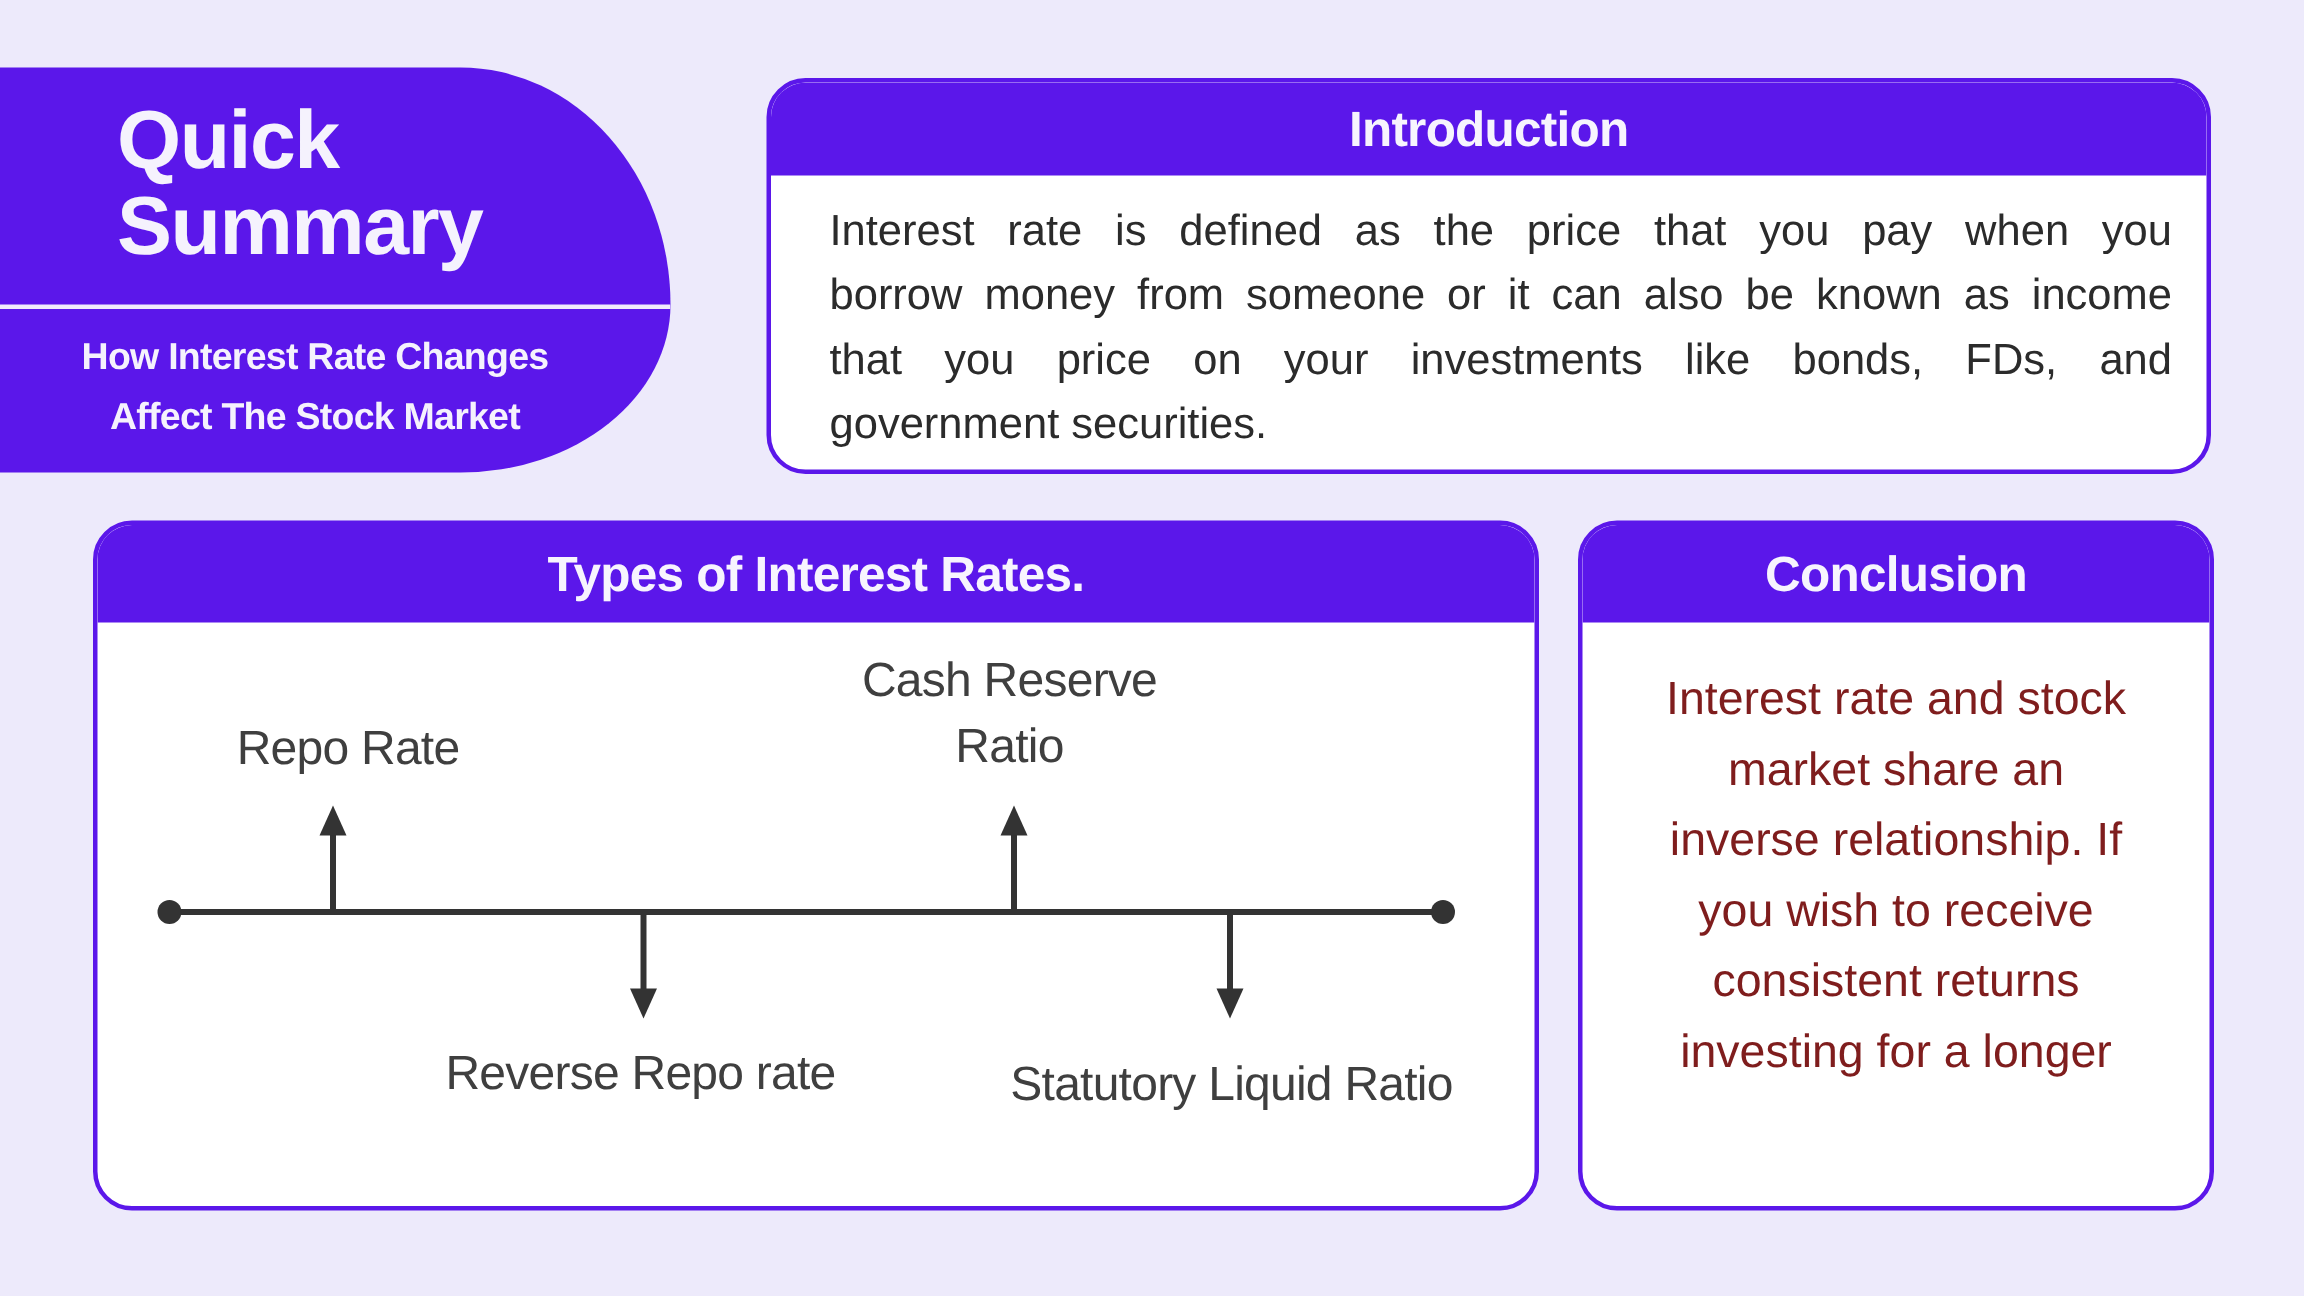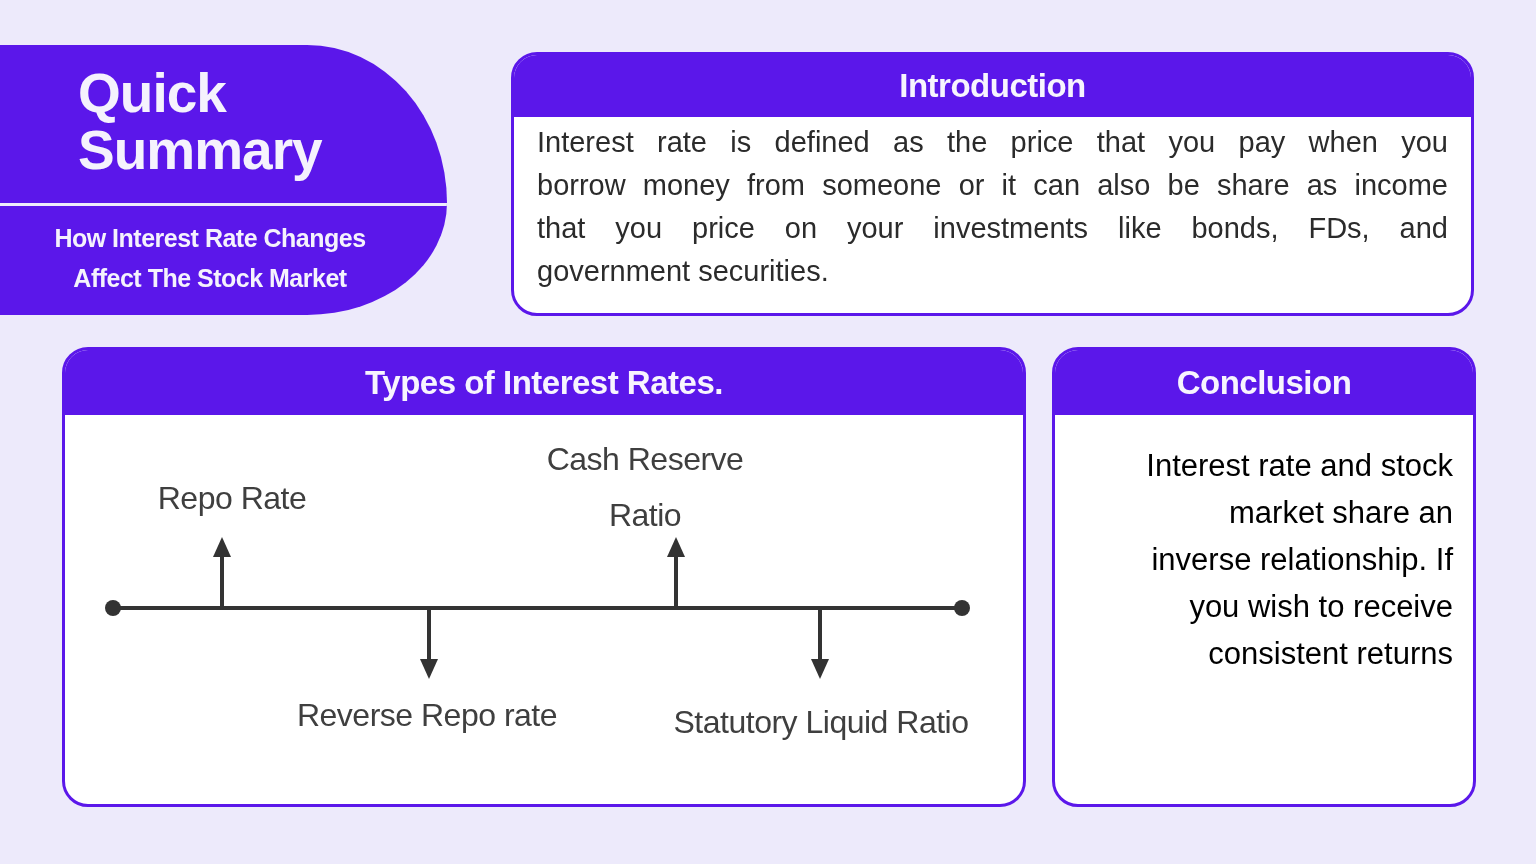--- a/index.html
+++ b/index.html
@@ -55,8 +55,8 @@
   #intro-card { left: 511px; top: 52px; width: 963px; height: 264px; }
   #intro-card .card-header { height: 62px; }
   .intro-body {
-    padding: 4px 23px 0 23px;
-    font-size: 29px; line-height: 43px; color: #2b2b2b;
+    padding: 16px 23px 0 23px;
+    font-size: 29px; line-height: 43px; color: #2b2b2b; margin-left: 16px;
   }
   .intro-line { text-align: justify; text-align-last: justify; }
   .intro-line:last-child { text-align-last: left; }

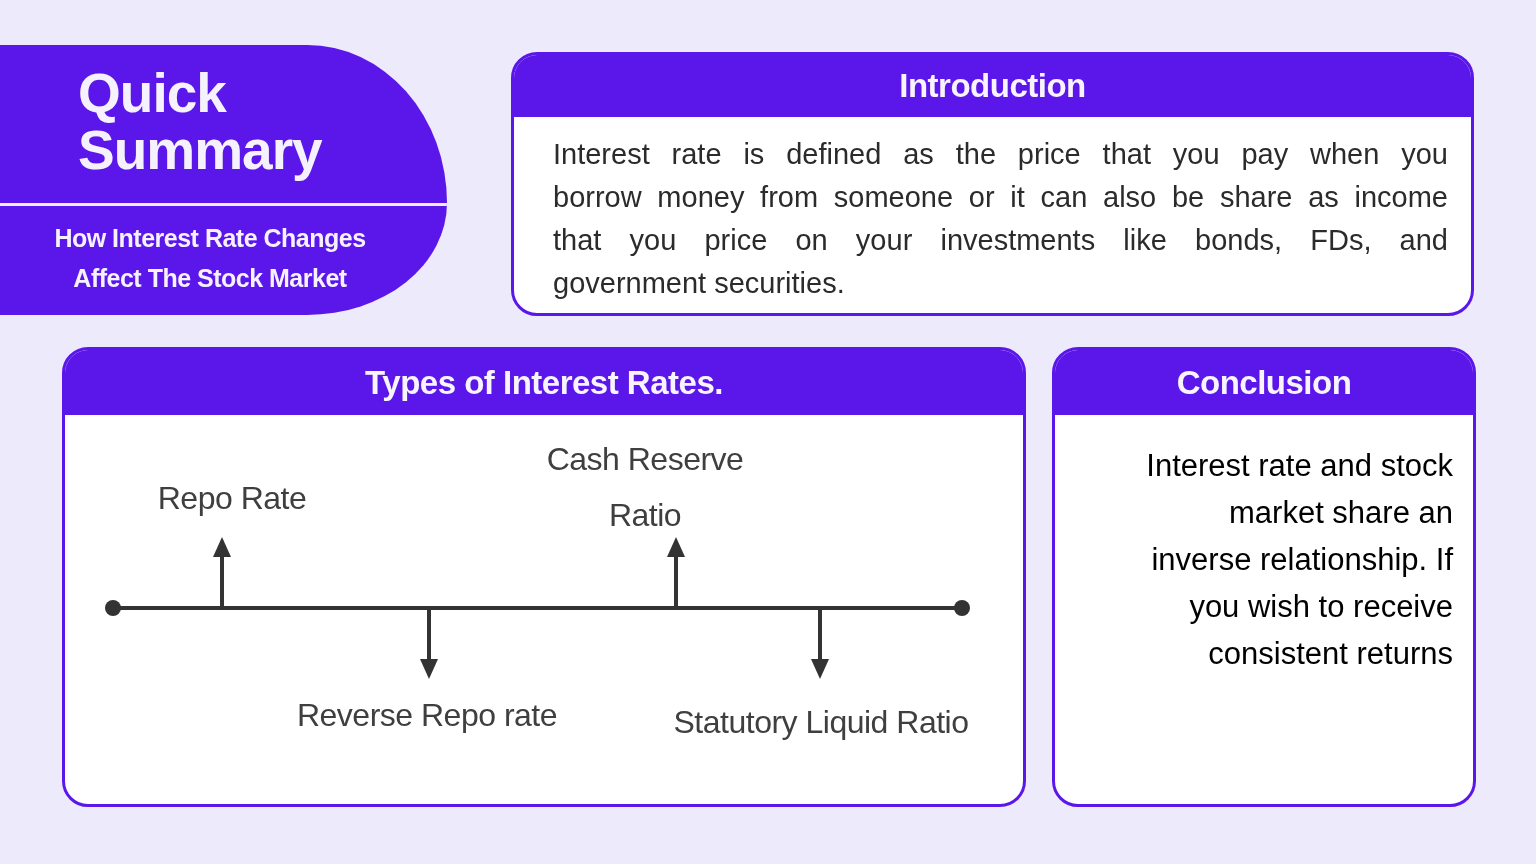--- a/index.html
+++ b/index.html
@@ -107,7 +107,7 @@
     </header>
     <div class="intro-body">
         <div class="intro-line">Interest rate is defined as the price that you pay when you</div>
-        <div class="intro-line">borrow money from someone or it can also be share as income</div>
+        <div class="intro-line">borrow money from someone or it can also be known as income</div>
         <div class="intro-line">that you price on your investments like bonds, FDs, and</div>
         <div class="intro-line">government securities.</div>
       </div>

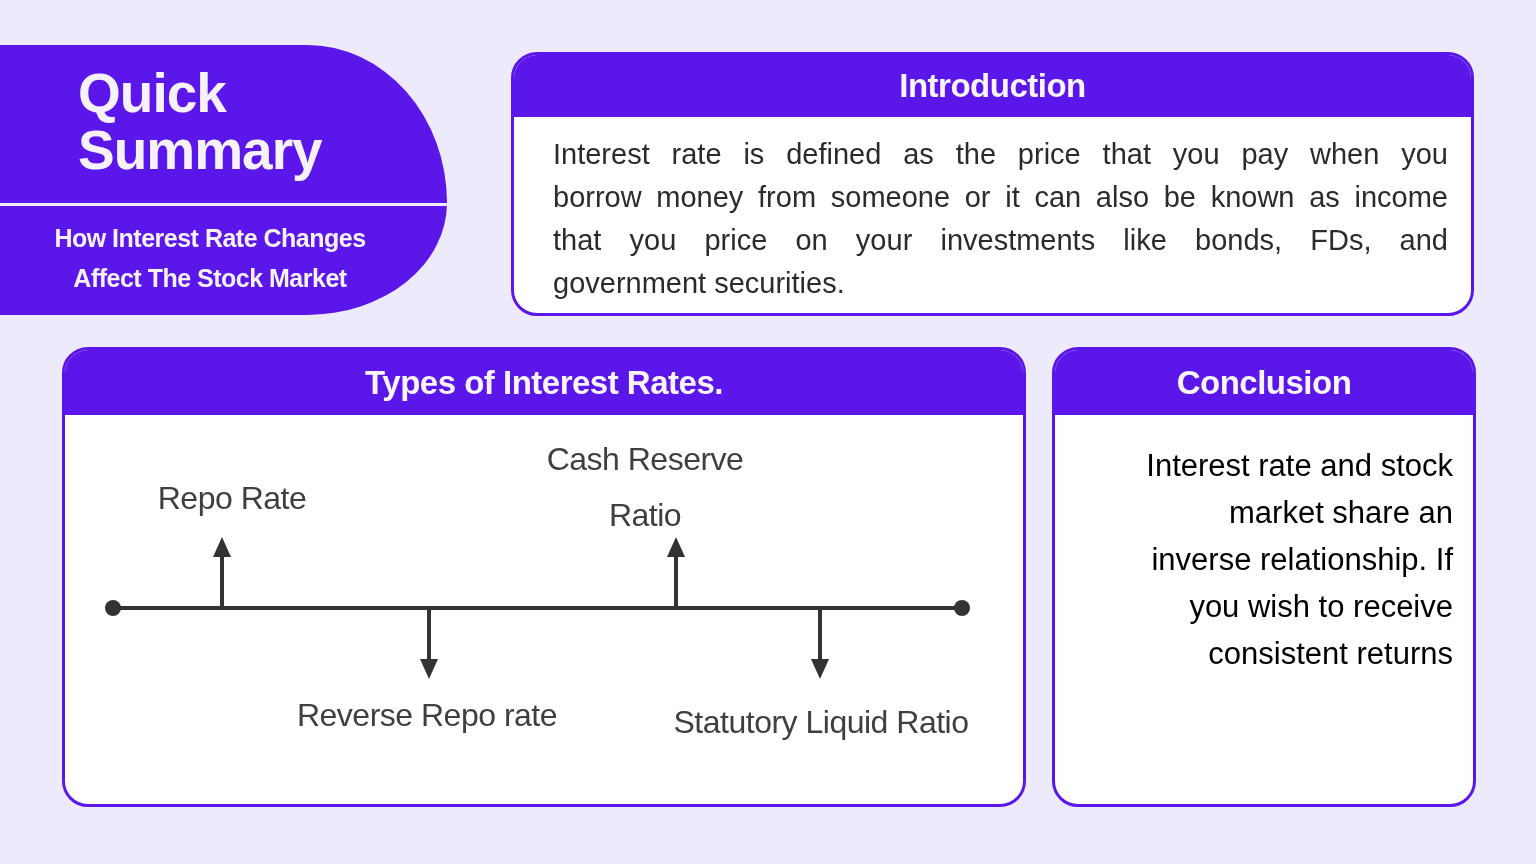--- a/index.html
+++ b/index.html
@@ -71,7 +71,7 @@
     font-size: 32px; line-height: 38px; color: #3f3f3f; letter-spacing: -0.5px;
   }
   #repo-label      { left: 57px;  top: 64px;  width: 220px; }
-  #cash-label      { left: 460px; top: 16px;  width: 240px; line-height: 56px; }
+  #cash-label      { left: 488px; top: 16px;  width: 240px; line-height: 44px; }
   #reverse-label   { left: 202px; top: 281px; width: 320px; }
   #statutory-label { left: 576px; top: 288px; width: 360px; }
 

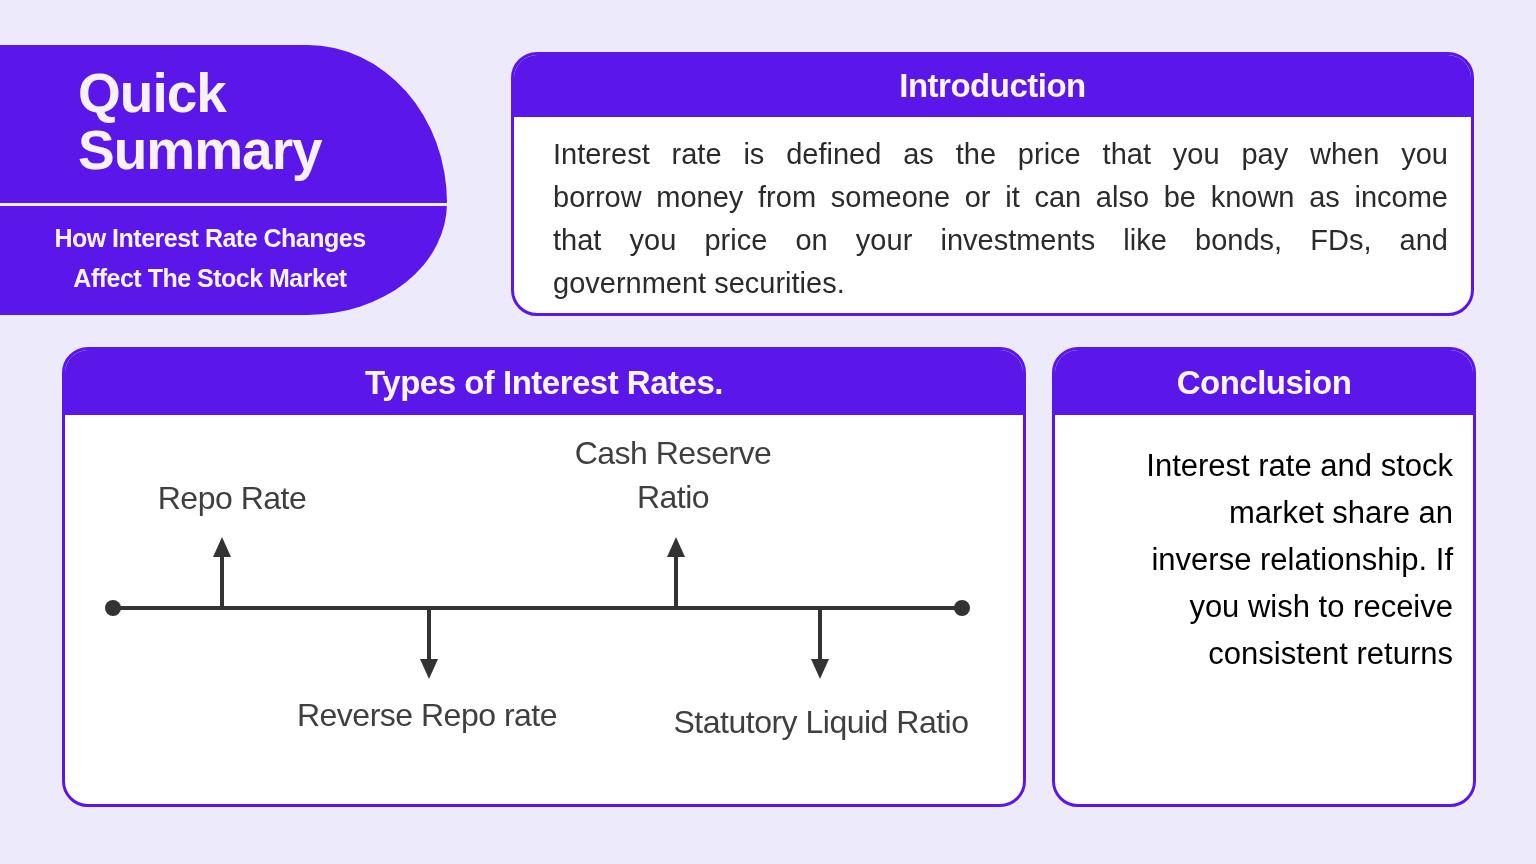--- a/index.html
+++ b/index.html
@@ -80,8 +80,8 @@
   #conclusion-card .card-header { height: 65px; }
   .conclusion-body {
     padding: 27px 20px 0 20px;
-    font-size: 31px; line-height: 47px; color: #000000;
-    text-align: right;
+    font-size: 31px; line-height: 47px; color: #7f1d1d;
+    text-align: center;
   }
 </style>
 </head>

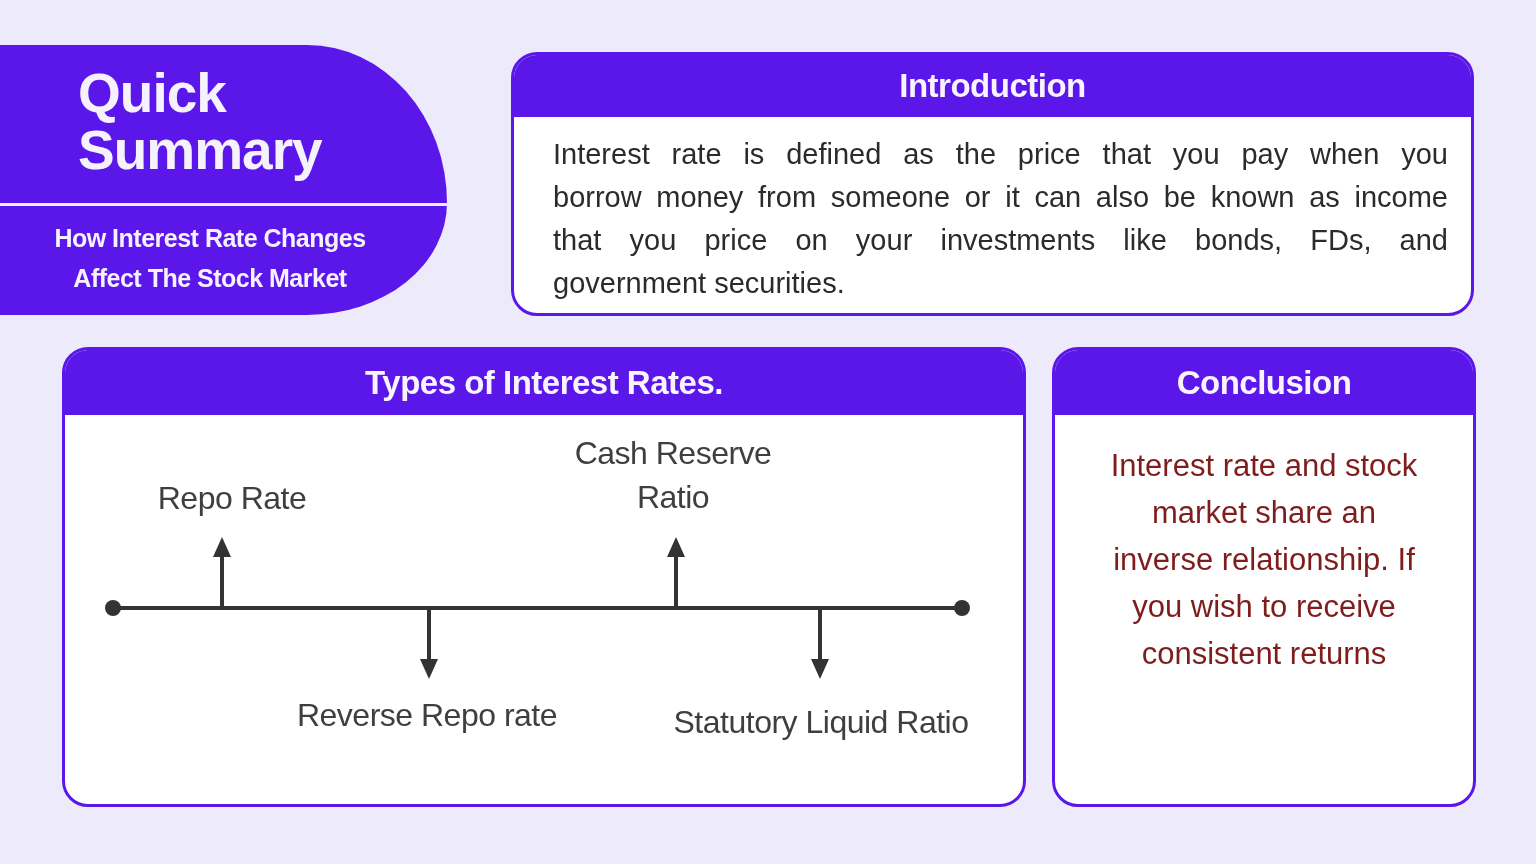--- a/index.html
+++ b/index.html
@@ -158,6 +158,7 @@
         <div class="conclusion-line">inverse relationship. If</div>
         <div class="conclusion-line">you wish to receive</div>
         <div class="conclusion-line">consistent returns</div>
+        <div class="conclusion-line">investing for a longer</div>
       </div>
   </section>
 

